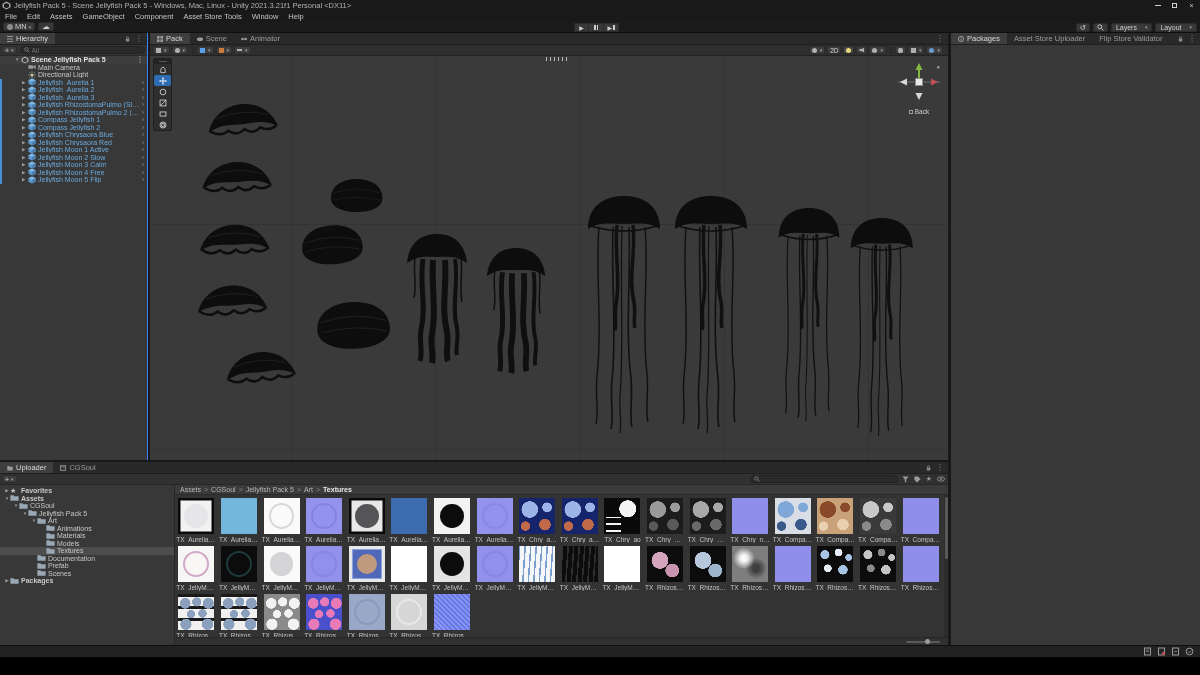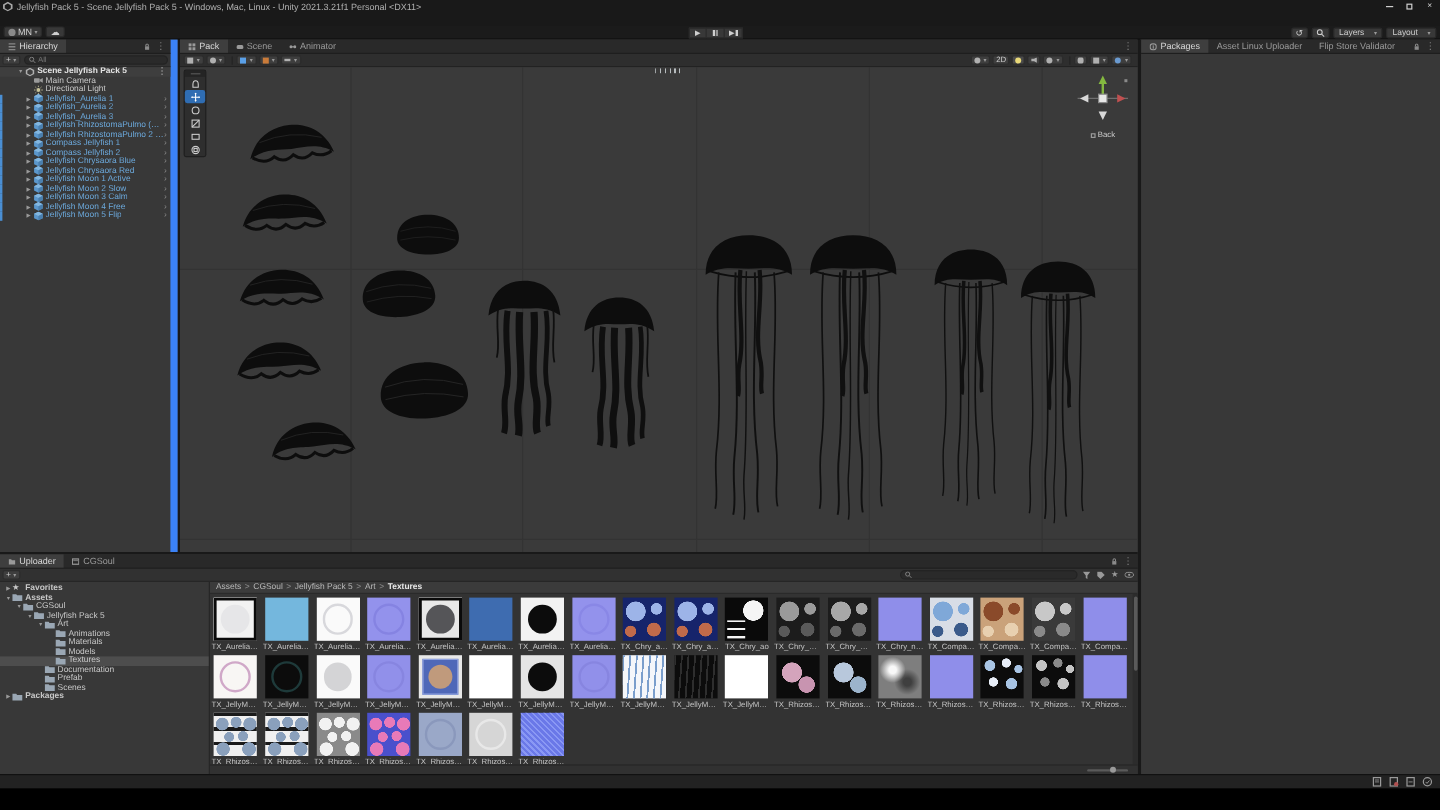--- a/index.html
+++ b/index.html
@@ -160,6 +160,16 @@
     </div>
   </div>
 
+  <div class="menubar" id="menubar">
+      <span class="menu-item">File</span>
+      <span class="menu-item">Edit</span>
+      <span class="menu-item">Assets</span>
+      <span class="menu-item">GameObject</span>
+      <span class="menu-item">Component</span>
+      <span class="menu-item">Asset Store Tools</span>
+      <span class="menu-item">Window</span>
+      <span class="menu-item">Help</span>
+    </div>
 
   <div class="topbar">
     <span class="tb-btn">

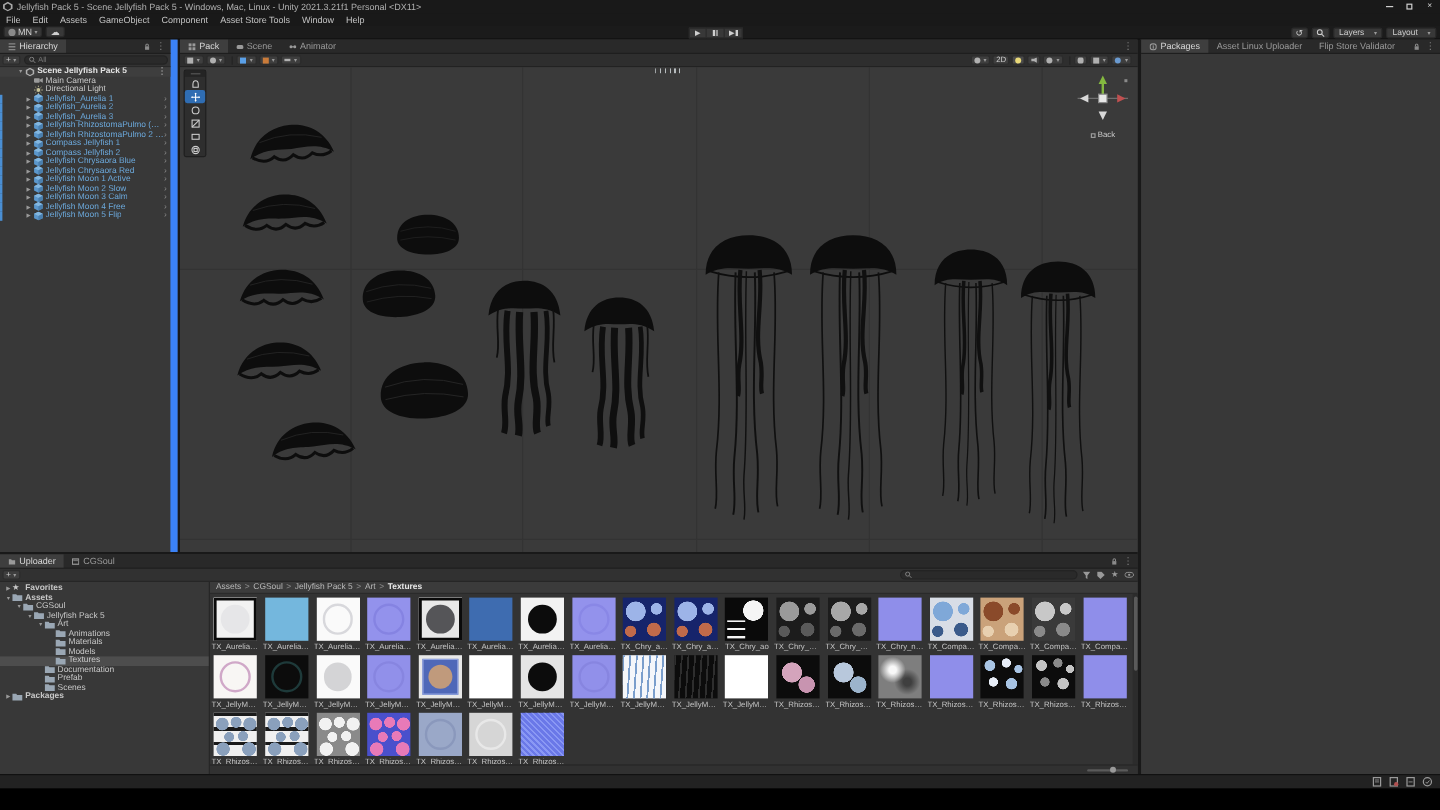--- a/index.html
+++ b/index.html
@@ -42,7 +42,7 @@
 .icon6{width:6px;height:6px;display:inline-flex}
 
 
-.hierarchy{position:absolute;left:0;top:0;width:148px;height:427px;background:#383838;border-right:6px solid #3b82f6}
+.hierarchy{position:absolute;left:0;top:0;width:148px;height:427px;background:#383838;border-right:1px solid #3b82f6}
 .hier-toolbar{height:11px;background:#333;display:flex;align-items:center;padding:0 2px;border-bottom:1px solid #282828}
 .mini-btn{height:8px;background:#3e3e3e;border:1px solid #2c2c2c;border-radius:2px;color:#cfcfcf;font-size:7px;display:inline-flex;align-items:center;padding:0 2px}
 .searchbox{flex:1;height:8px;margin-left:3px;background:#2a2a2a;border:1px solid #232323;border-radius:4px;display:flex;align-items:center;padding:0 3px;gap:2px}

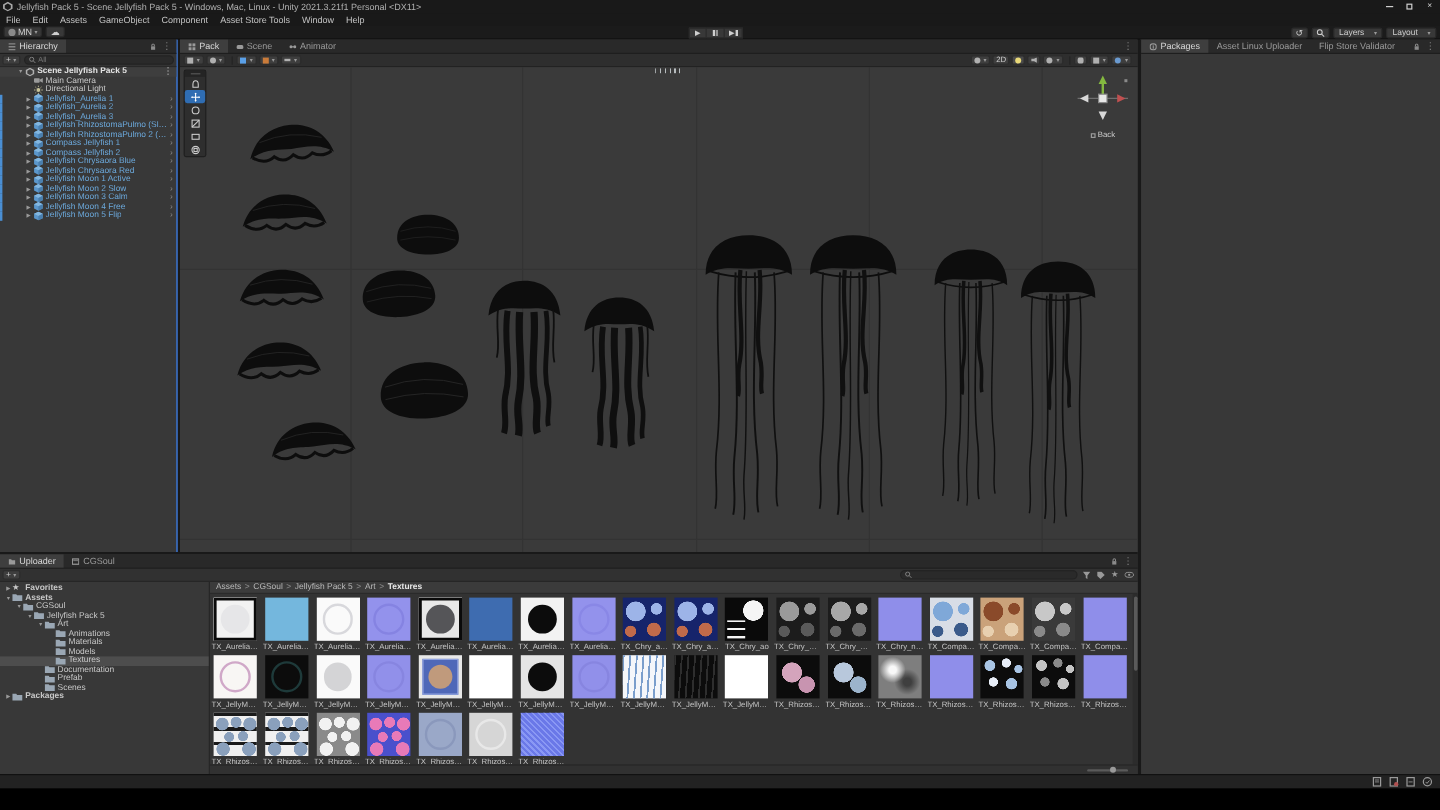--- a/index.html
+++ b/index.html
@@ -692,7 +692,7 @@
           <span>Packages</span>
         </span>
         <span class="ptab">
-            <span>Asset Linux Uploader</span>
+            <span>Asset Store Uploader</span>
           </span>
         <span class="ptab">
             <span>Flip Store Validator</span>

